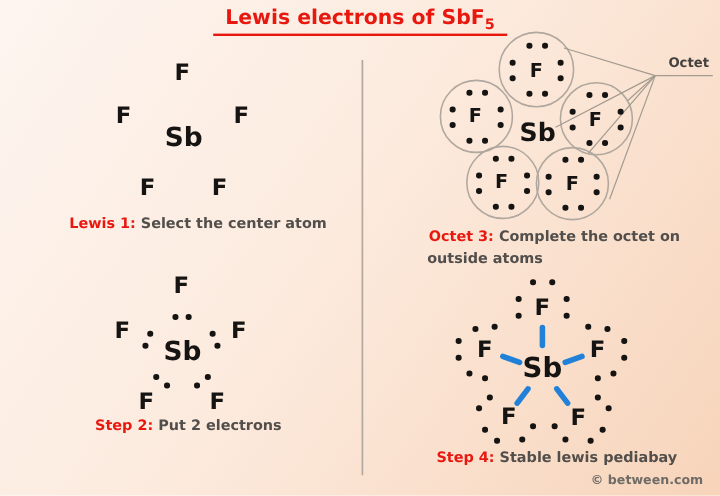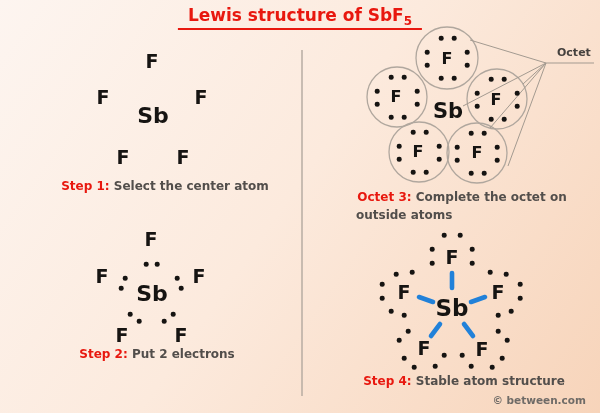--- a/index.html
+++ b/index.html
@@ -181,7 +181,7 @@
     <i class="dot" style="left: 471px; top: 366px;"></i>
   </div>
 
-<div class="title"><span>Lewis structure of SbF</span><sub>5</sub></div>
+<div class="title"><span>Lewis electrons of SbF</span><sub>5</sub></div>
 
 <div class="caption cap1">
   <span class="step-label">Step 1:</span>

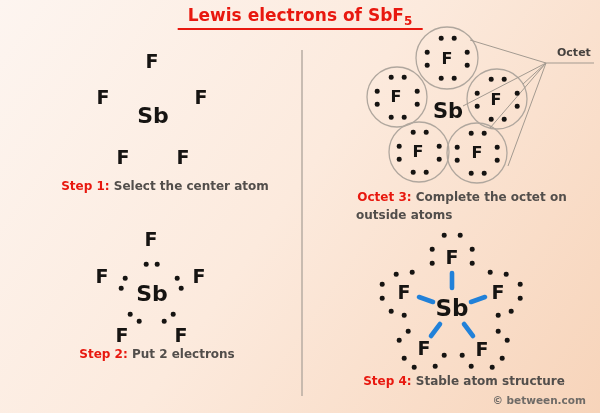--- a/index.html
+++ b/index.html
@@ -184,7 +184,7 @@
 <div class="title"><span>Lewis electrons of SbF</span><sub>5</sub></div>
 
 <div class="caption cap1">
-  <span class="step-label">Step 1:</span>
+  <span class="step-label">Lewis 1:</span>
   <span class="step-text">Select the center atom</span>
   <span class="line2"></span>
 </div>

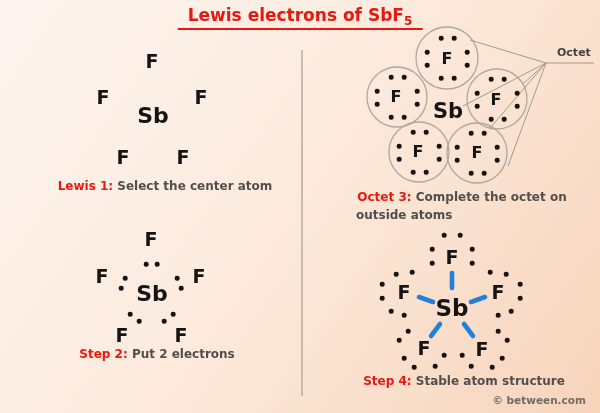--- a/index.html
+++ b/index.html
@@ -202,7 +202,7 @@
 
 <div class="caption cap4">
   <span class="step-label">Step 4:</span>
-  <span class="step-text">Stable atom structure</span>
+  <span class="step-text">Stable lewis pediabay</span>
   <span class="line2"></span>
 </div>
 

